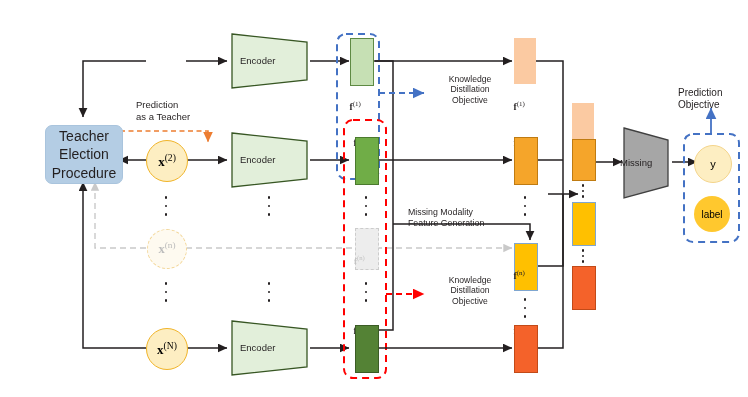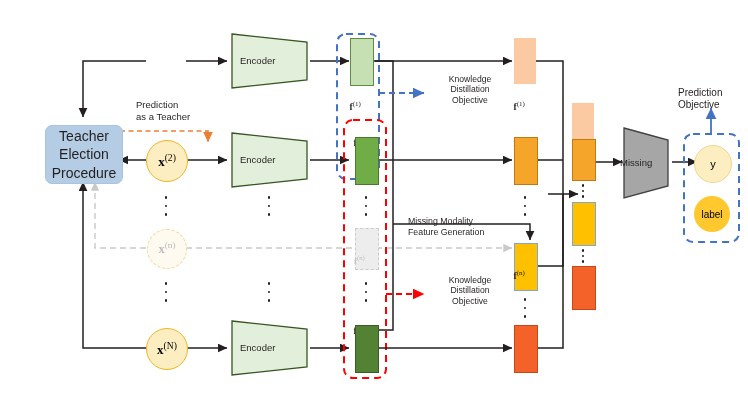--- a/index.html
+++ b/index.html
@@ -194,7 +194,7 @@
   <div class="lbl" style="left:428px;top:275px;width:84px;font-size:8.6px;white-space:pre-line;">Knowledge
 Distillation
 Objective</div>
-  <div class="lbl ctr" style="left:408px;top:216px;width:116px;font-size:8.8px;white-space:pre-line;">Missing Modality
+  <div class="lbl ctr" style="left:408px;top:207px;width:116px;font-size:8.8px;white-space:pre-line;">Missing Modality
 Feature Generation</div>
   <div class="lbl ctr" style="left:678px;top:87px;width:68px;font-size:10px;white-space:pre-line;">Prediction
 Objective</div>

